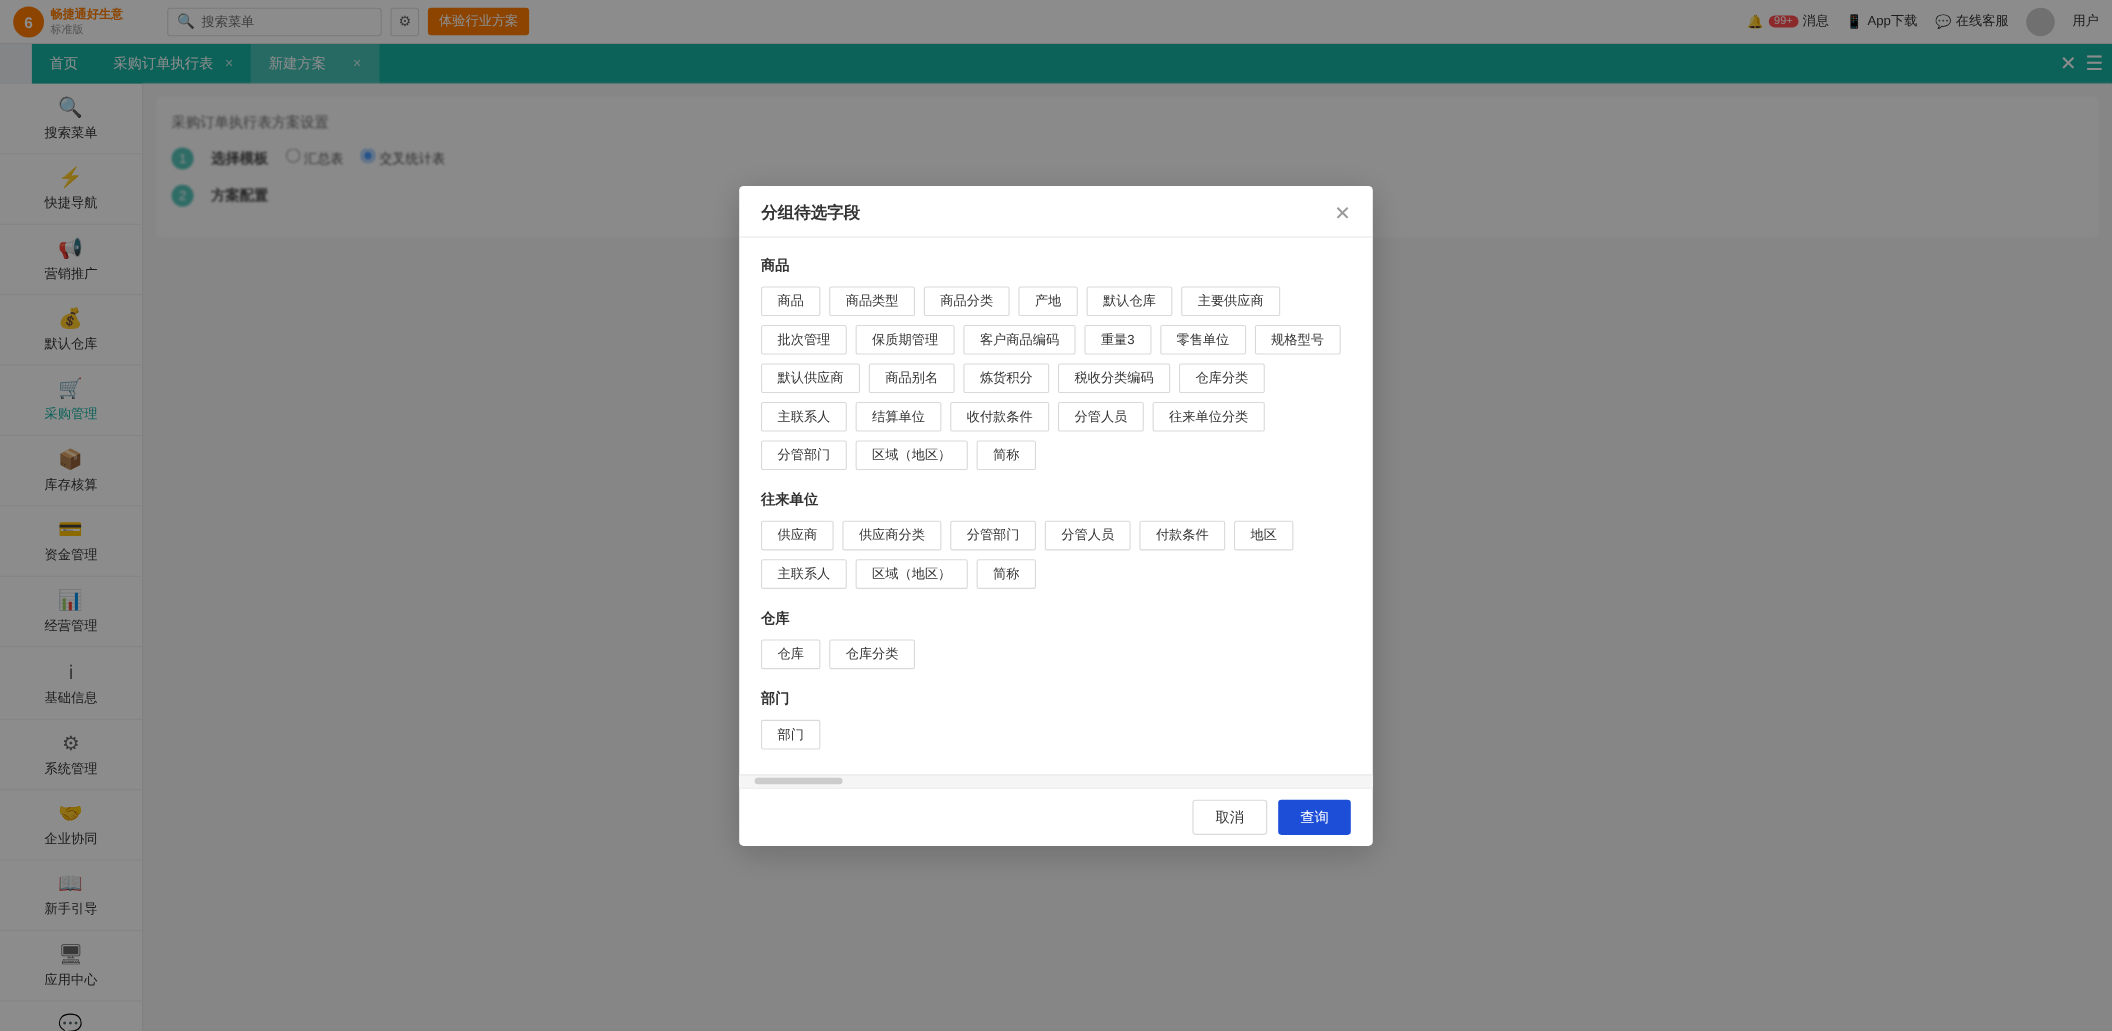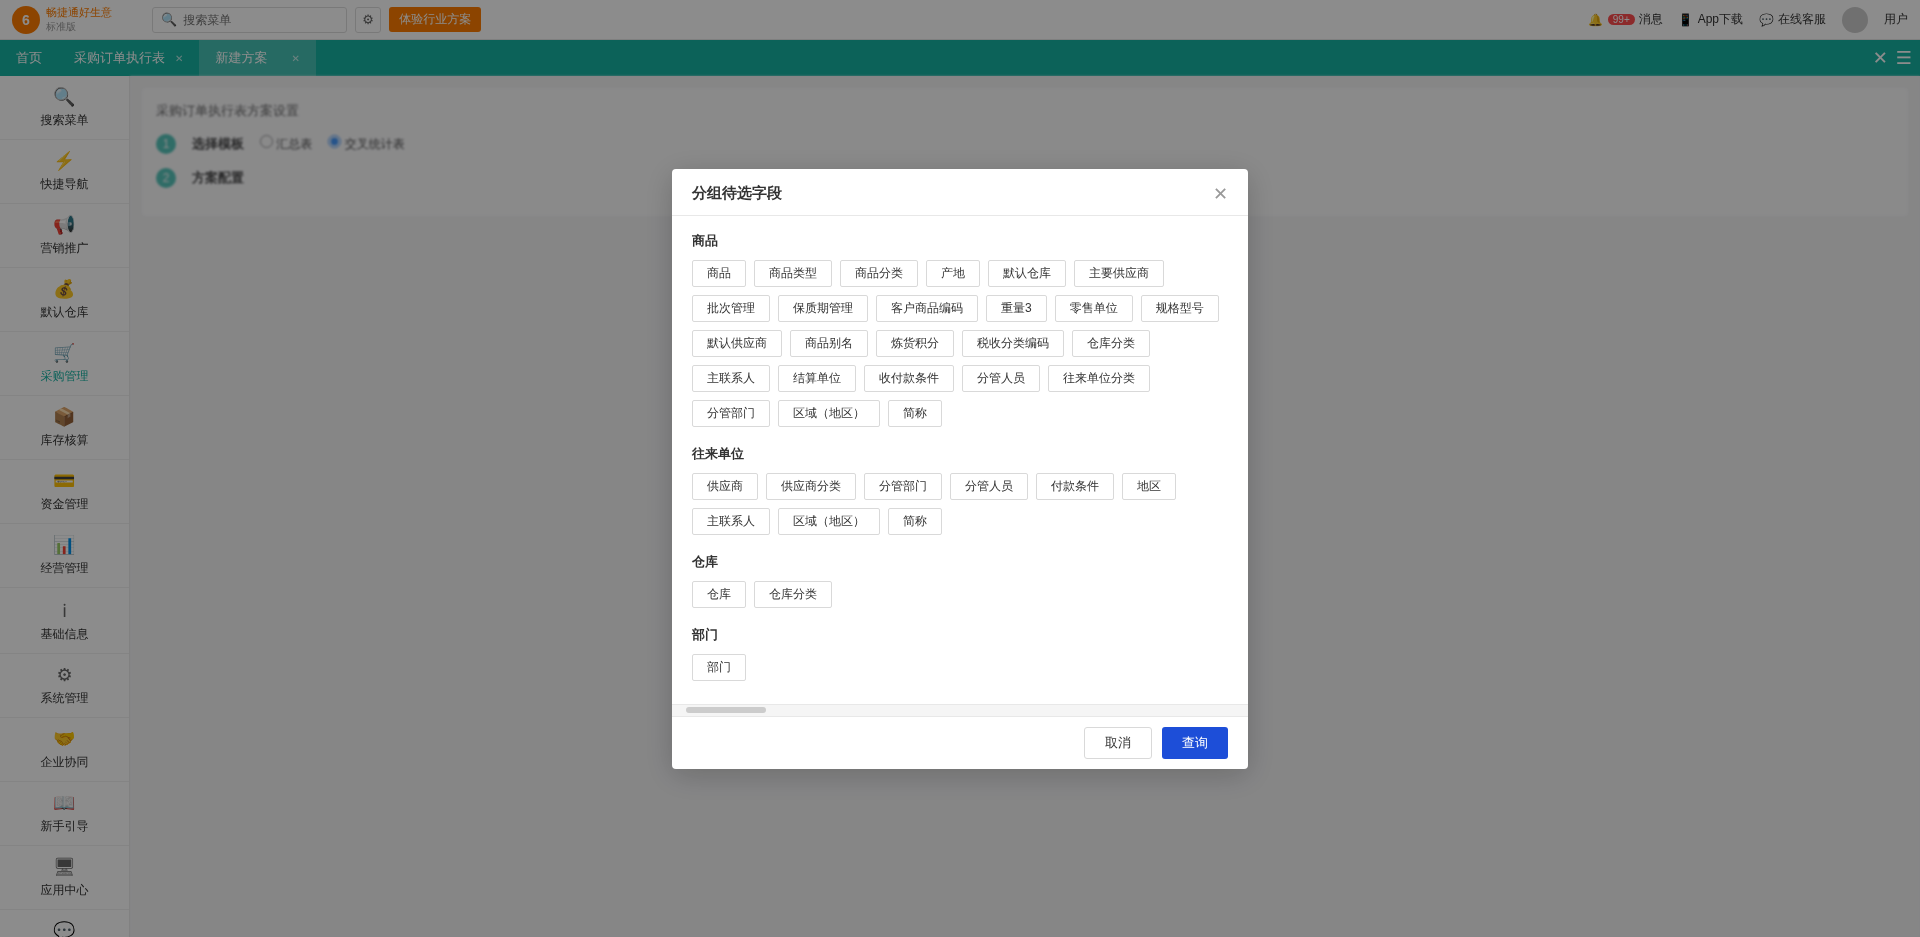--- a/index.html
+++ b/index.html
@@ -262,7 +262,7 @@
       <span>6</span>
     </div>
     <div>
-      <div style="color:#ff7d00;font-size:11px;font-weight:normal;">畅捷通好生意</div>
+      <div style="color:#ff7d00;font-size:11px;font-weight:bold;">畅捷通好生意</div>
       <div style="color:#999;font-size:10px;">标准版</div>
     </div>
   </div>

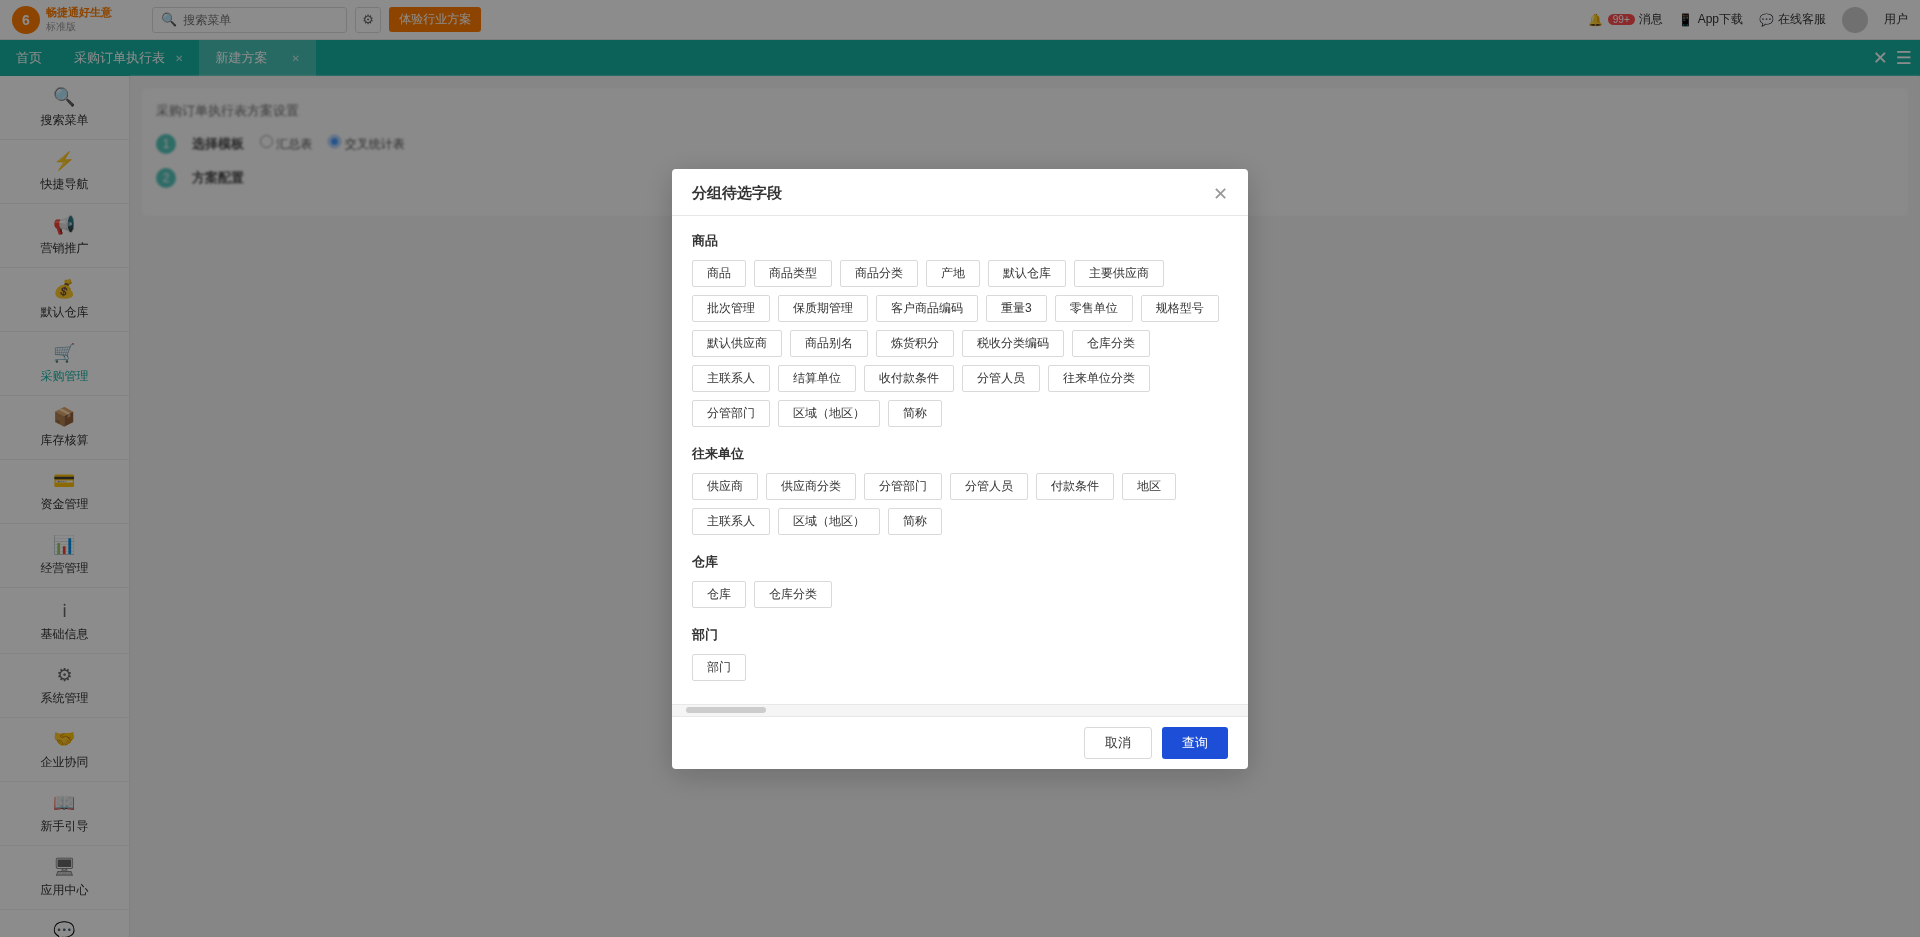--- a/index.html
+++ b/index.html
@@ -84,6 +84,7 @@
       display: flex;
       align-items: center;
       padding: 0 0;
+      margin-left: 29px;
     }
     .nav-tab {
       height: 36px;

